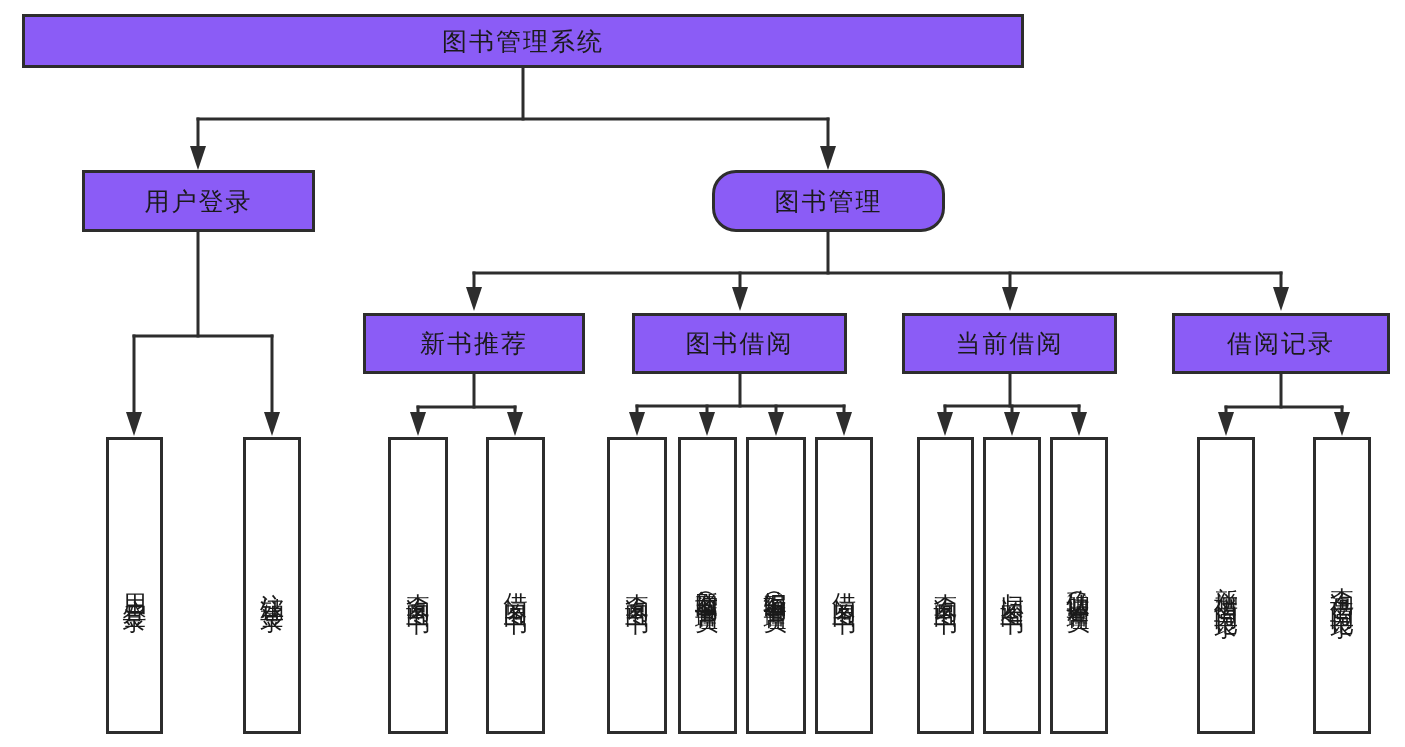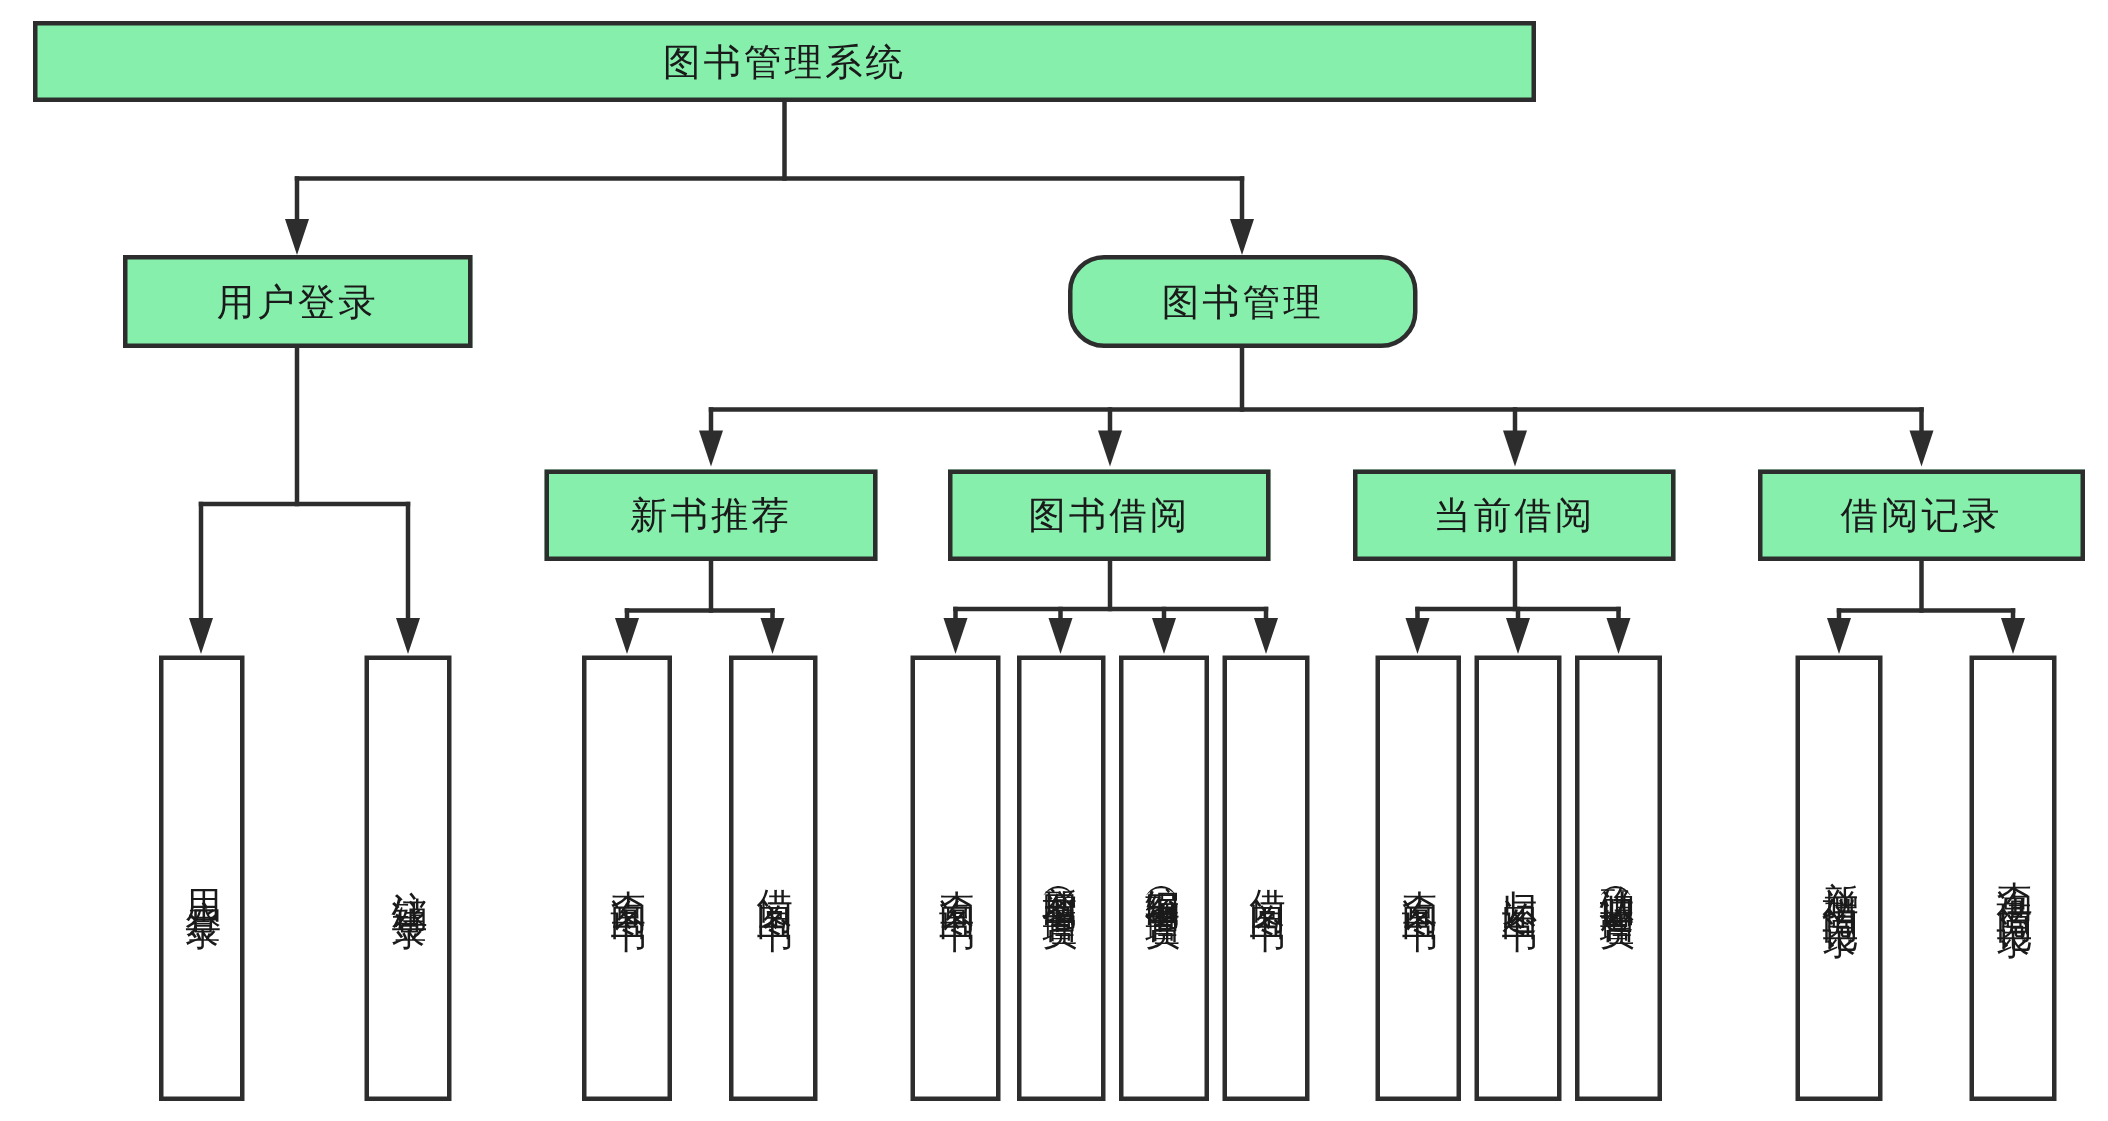--- a/index.html
+++ b/index.html
@@ -13,7 +13,7 @@
   #connectors{position:absolute;left:0;top:0;width:1405px;height:747px;}
   .node{
     position:absolute;
-    background:#86efac;
+    background:#8b5cf6;
     border:3px solid #2d2d2d;
     box-sizing:border-box;
     display:flex;align-items:center;justify-content:center;

